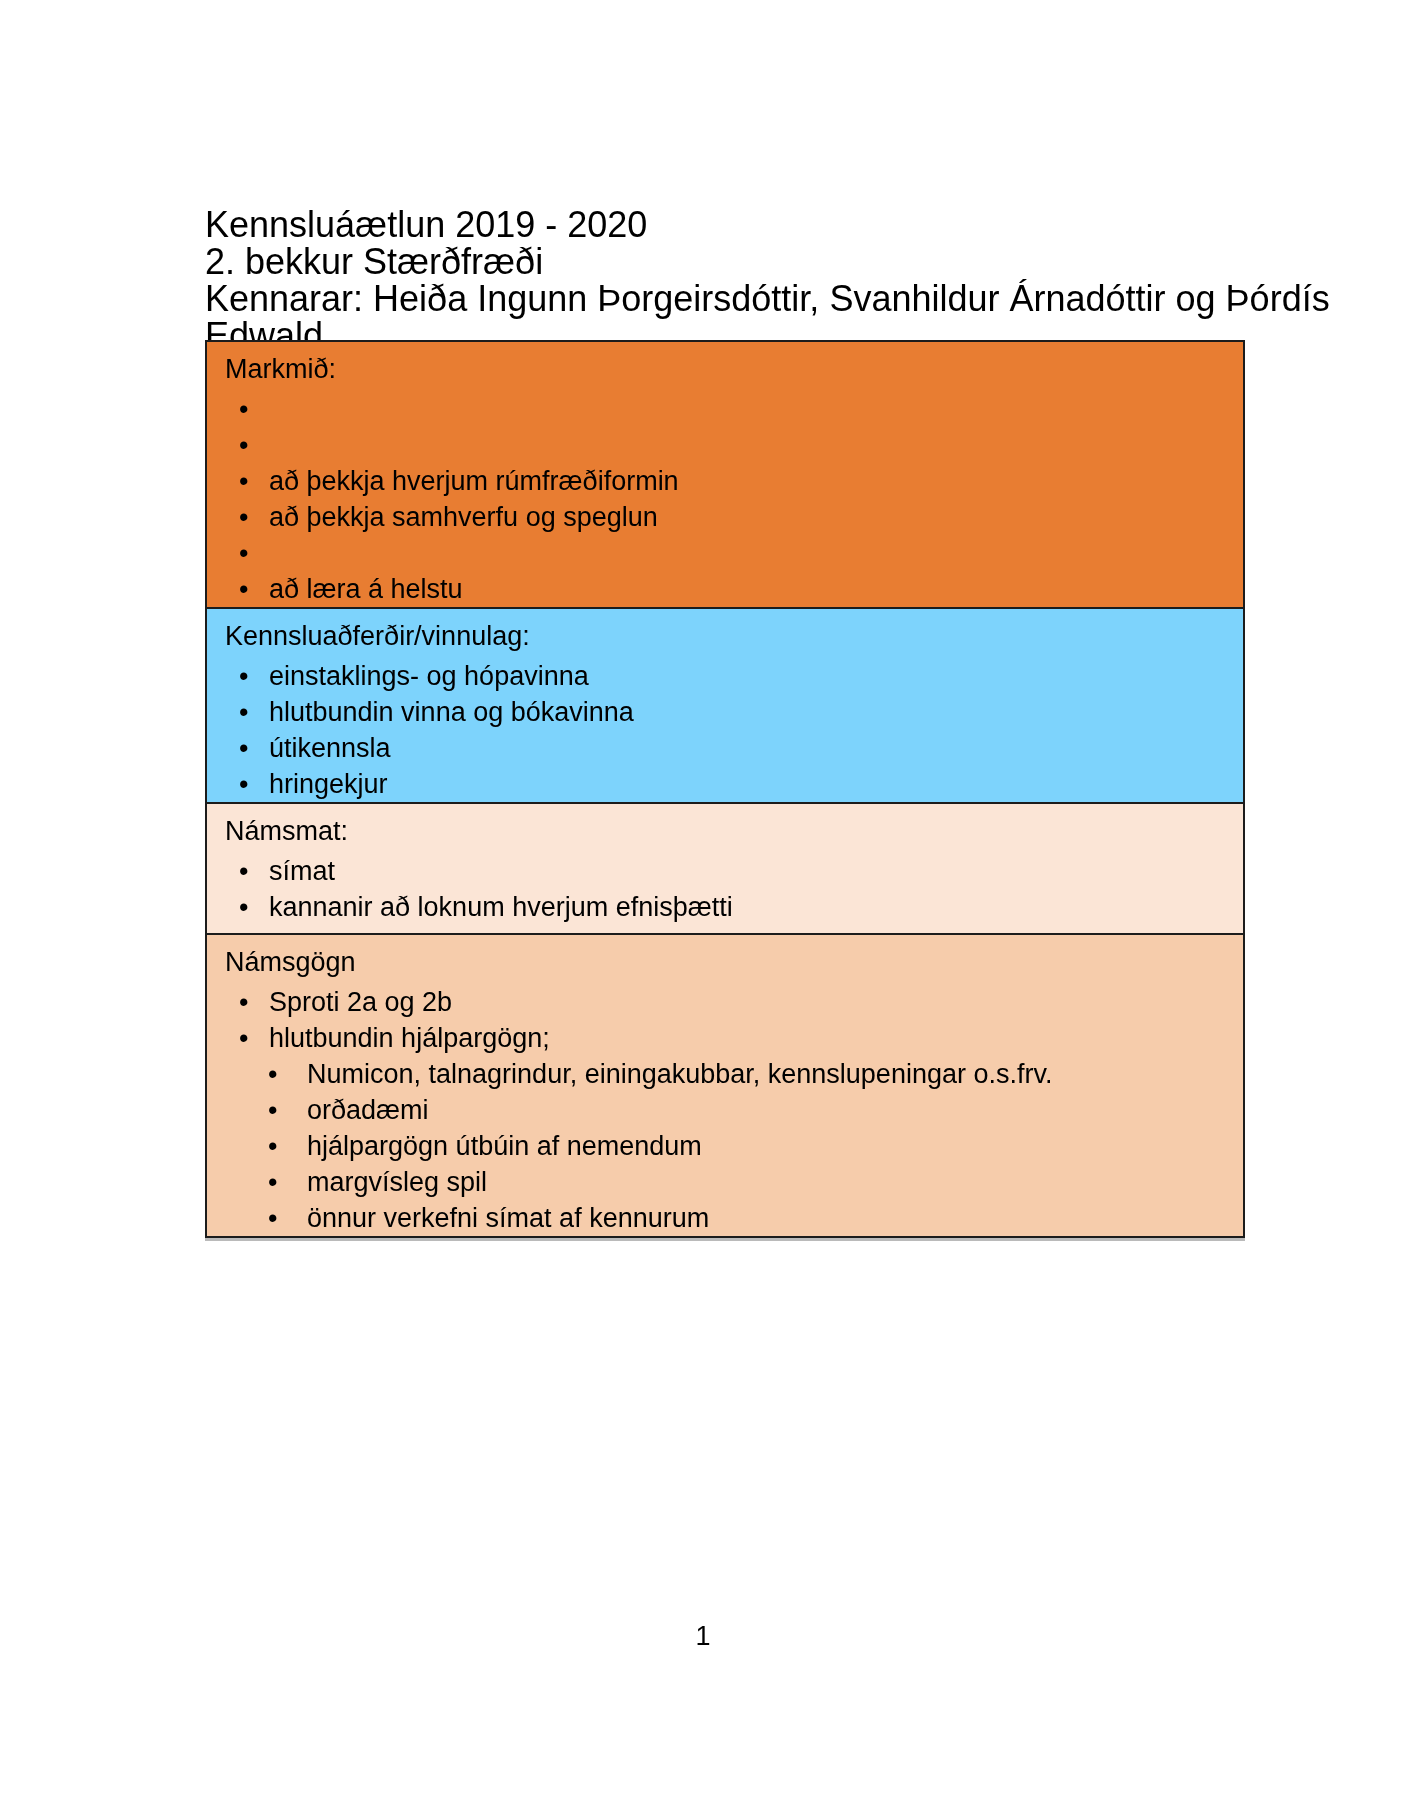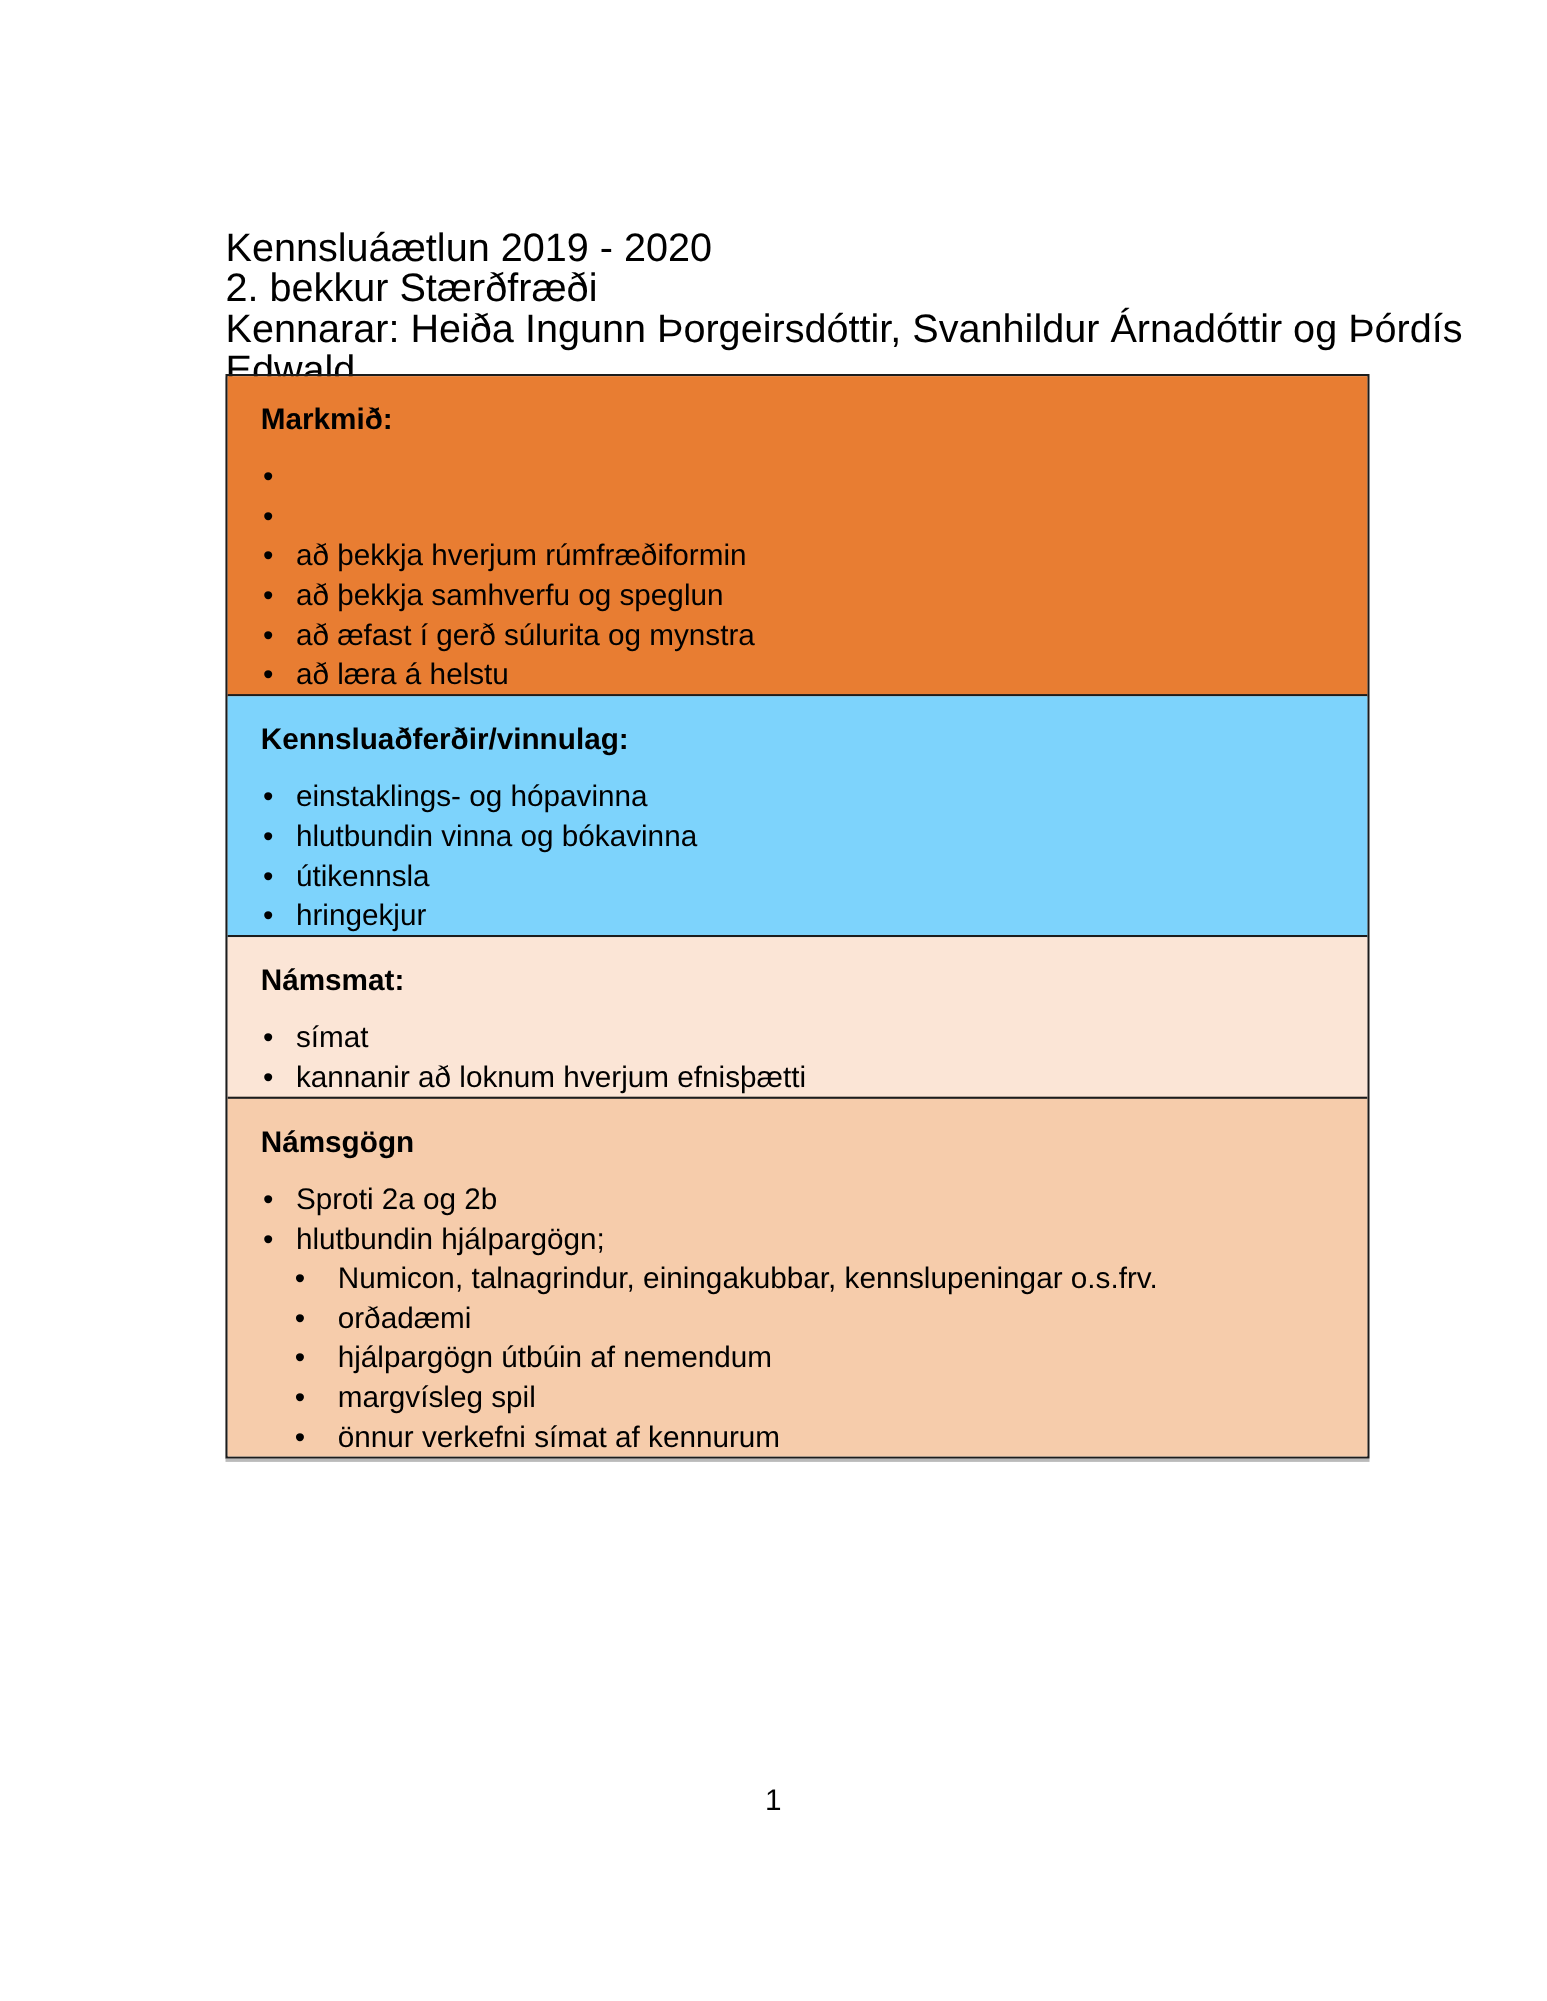--- a/index.html
+++ b/index.html
@@ -38,10 +38,10 @@
   .row-3 { background: #F6CCAB; min-height: 296px; }
 
   .row h2 {
-    margin: 16px;
+    margin: 4px;
     font-size: 27px;
     line-height: 36px;
-    font-weight: bold;
+    font-weight: normal;
   }
   .row ul { list-style: none; margin: 0; padding: 0; }
   .row li { display: flex; }

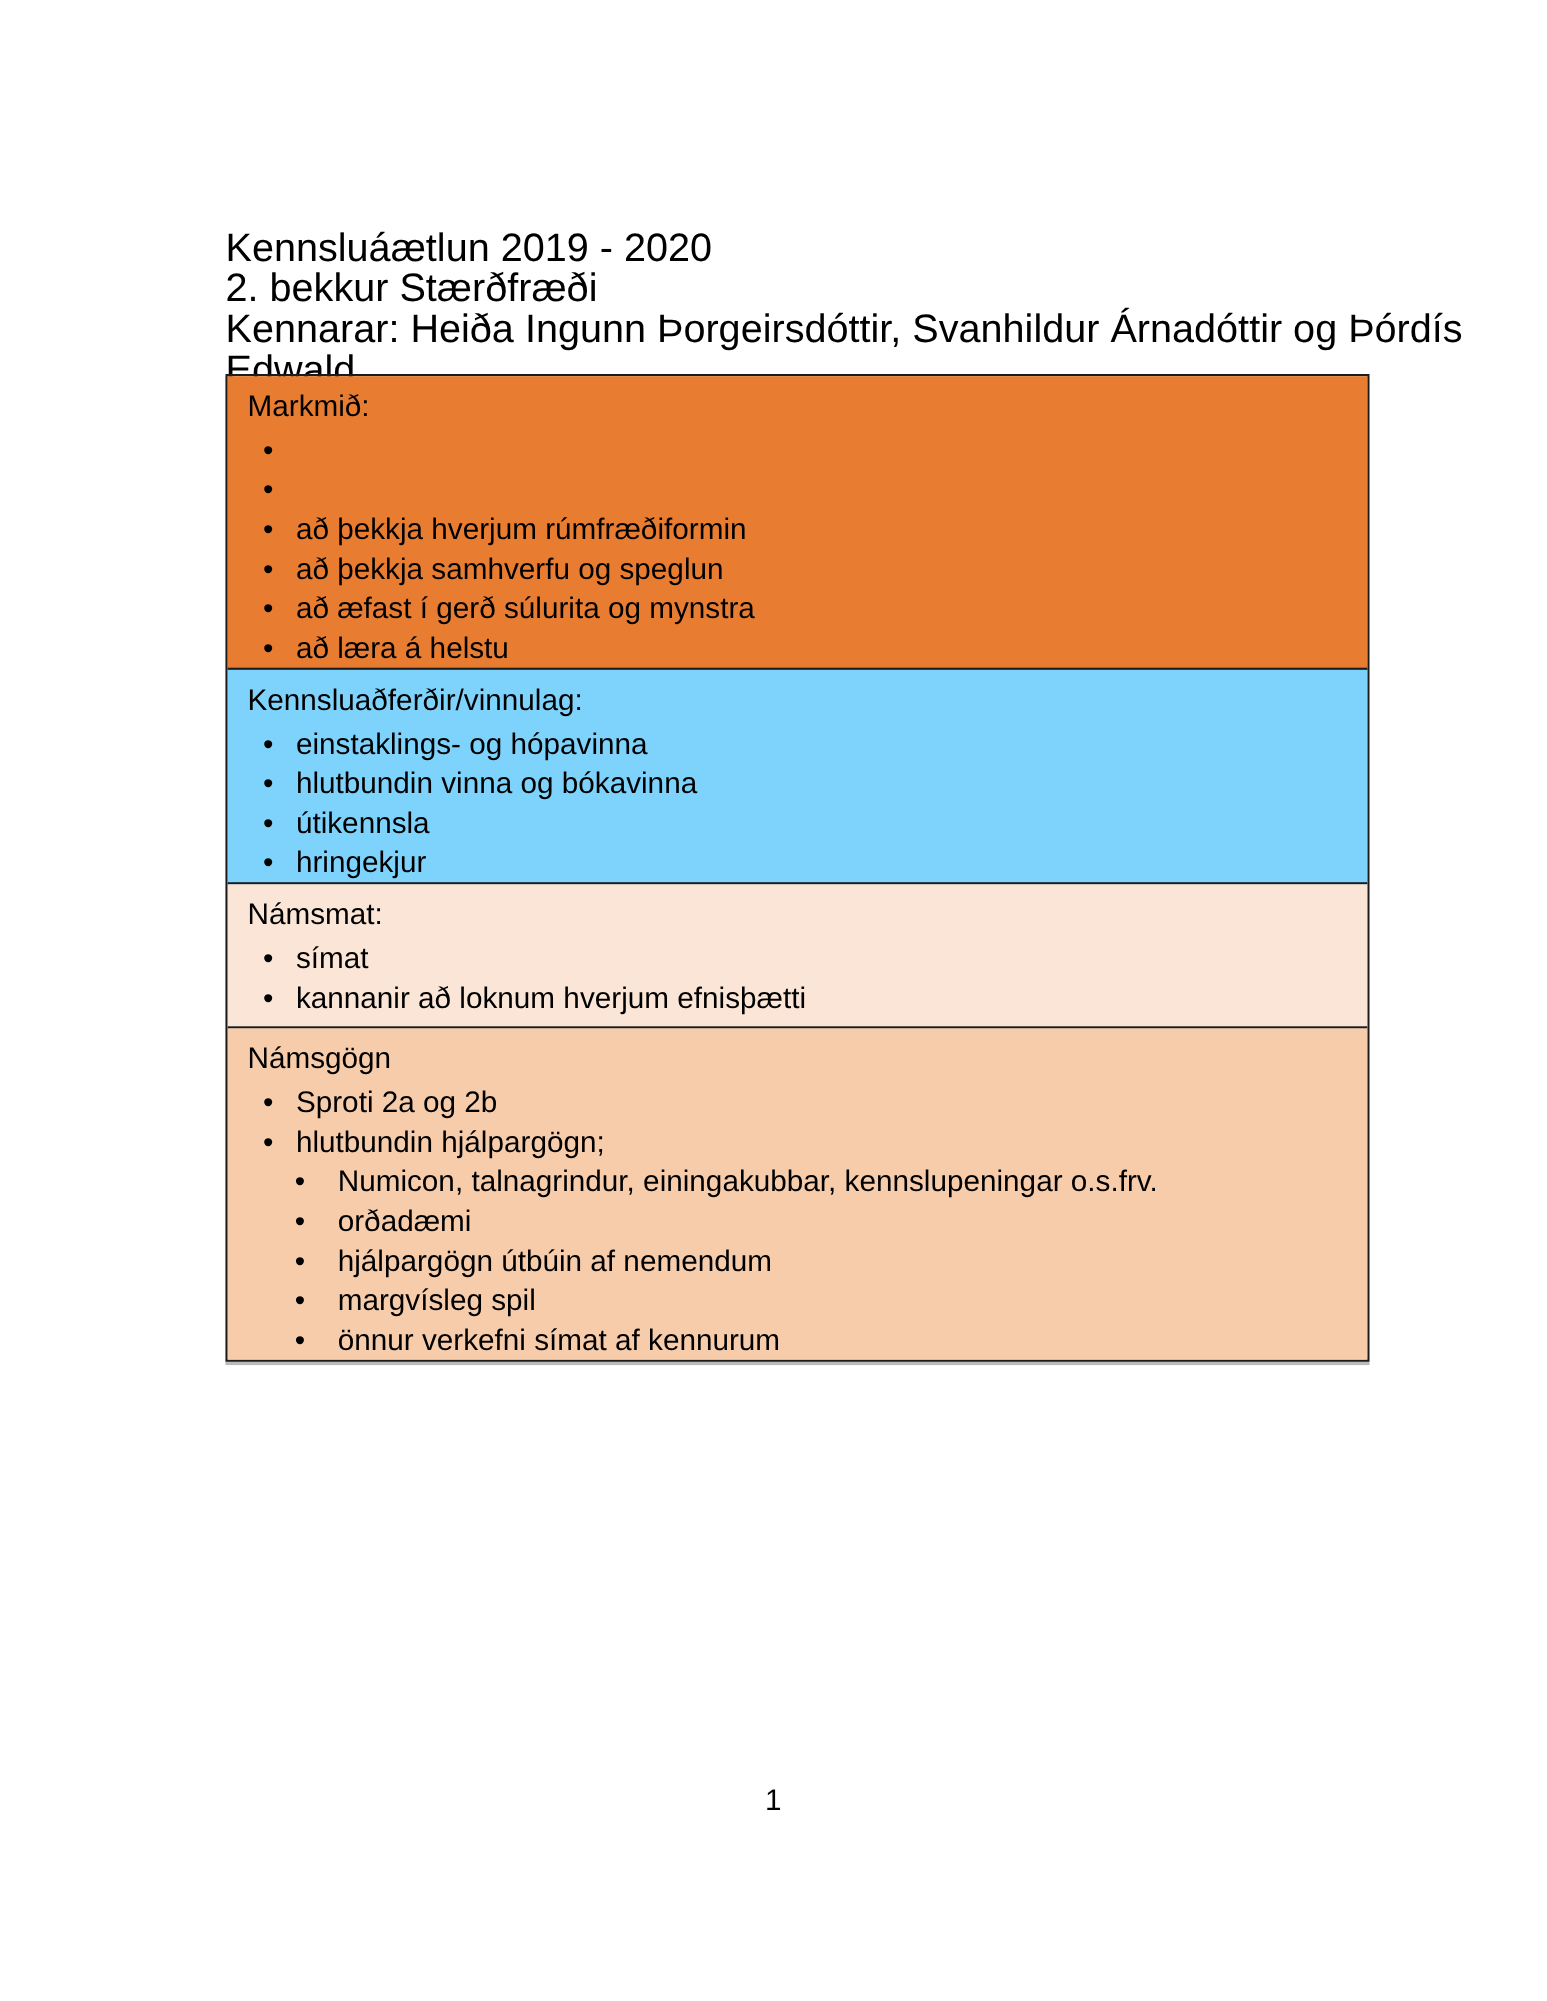--- a/index.html
+++ b/index.html
@@ -88,7 +88,6 @@
         </li>
       <li class="l1">
           <span class="b">•</span>
-          <span>að æfast í gerð súlurita og mynstra</span>
         </li>
       <li class="l1">
           <span class="b">•</span>

